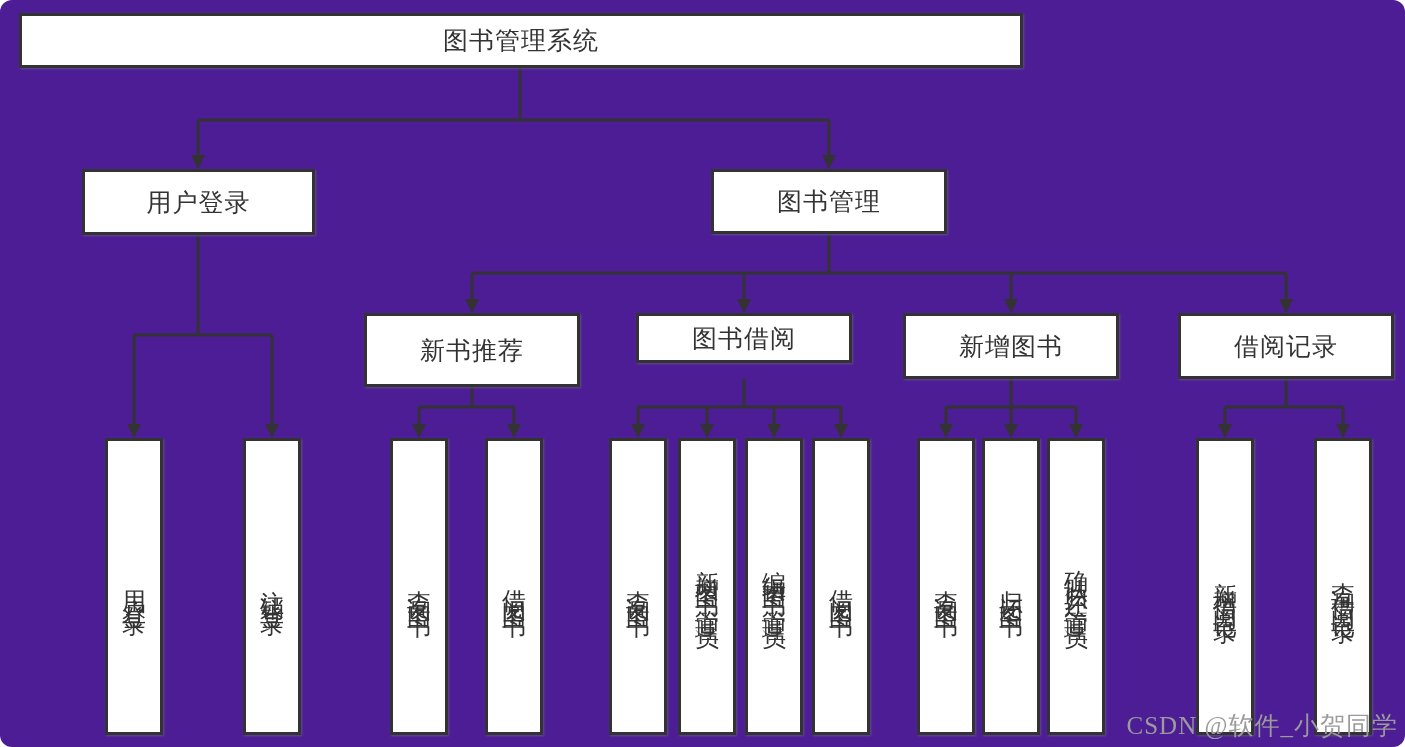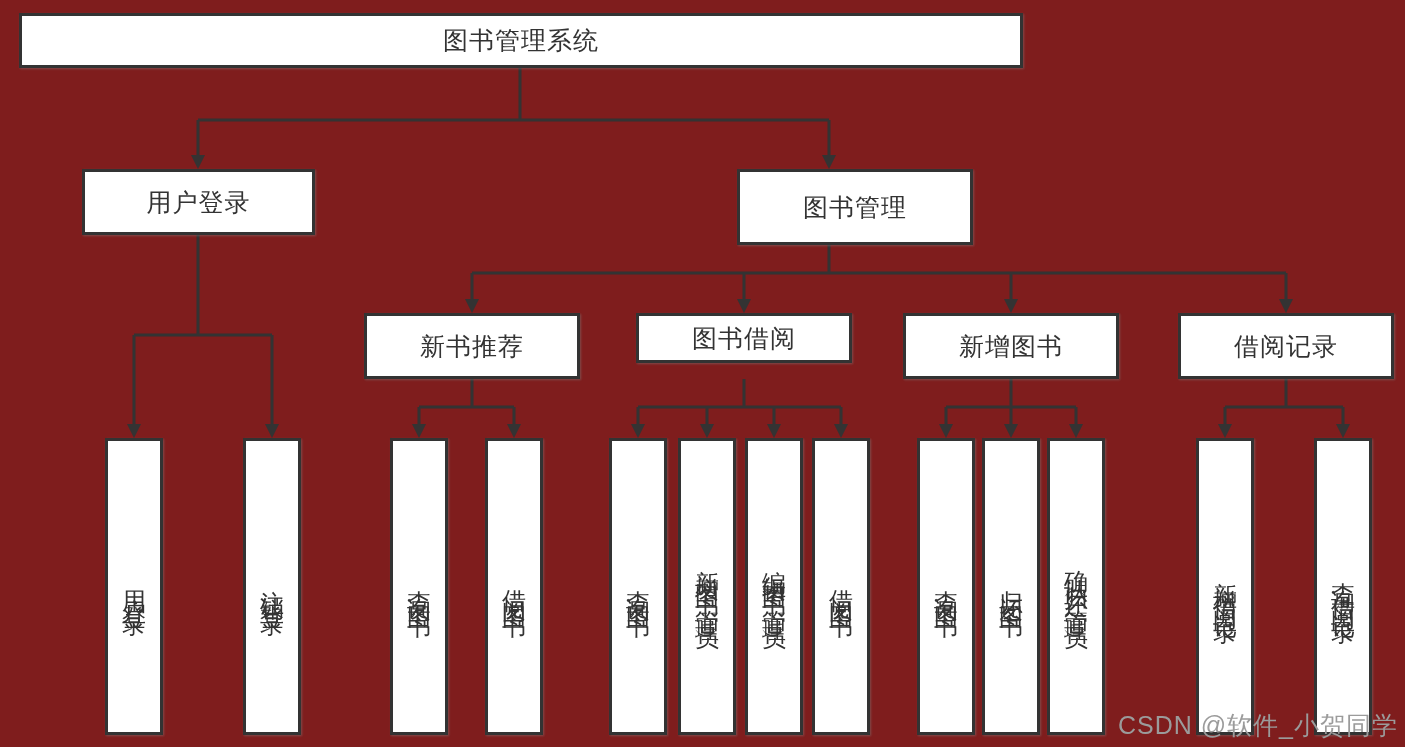--- a/index.html
+++ b/index.html
@@ -4,8 +4,8 @@
 <style>
   html,body{margin:0;padding:0;background:#ffffff;}
   .canvas{
-    position:relative;width:1405px;height:747px;background:#7f1d1d;
-    font-family:Liberation Sans, sans-serif;overflow:hidden;
+    position:relative;width:1405px;height:747px;background:#4c1d95;
+    font-family:Liberation Serif, serif;overflow:hidden;border-radius:12px;
   }
   svg.connectors{position:absolute;left:0;top:0;width:1405px;height:747px;}
   .box{

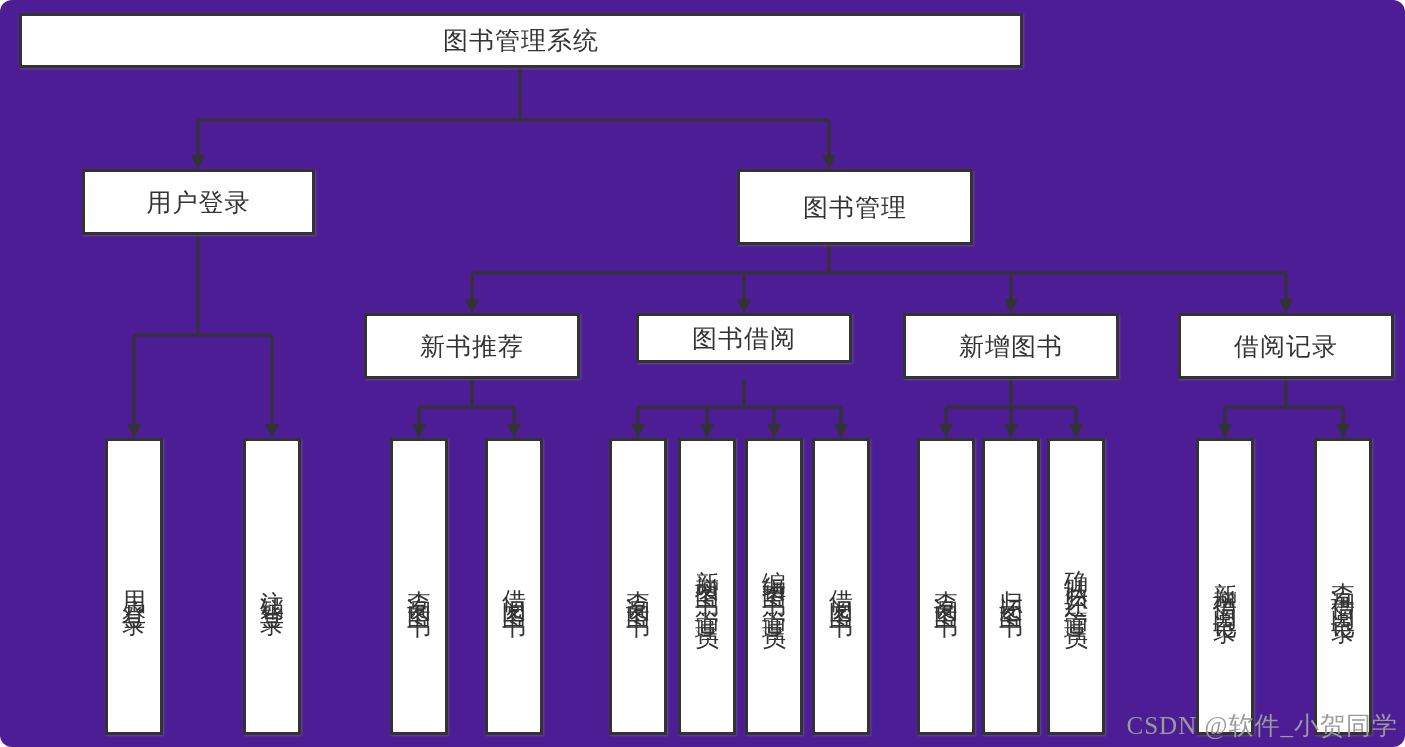--- a/index.html
+++ b/index.html
@@ -87,7 +87,7 @@
   <div class="box" style="left:82px;top:169px;width:233px;height:66px">
     <span class="lbl-h">用户登录</span>
   </div>
-  <div class="box" style="left:737px;top:169px;width:236px;height:76px">
+  <div class="box" style="left:711px;top:169px;width:236px;height:65px">
     <span class="lbl-h">图书管理</span>
   </div>
 

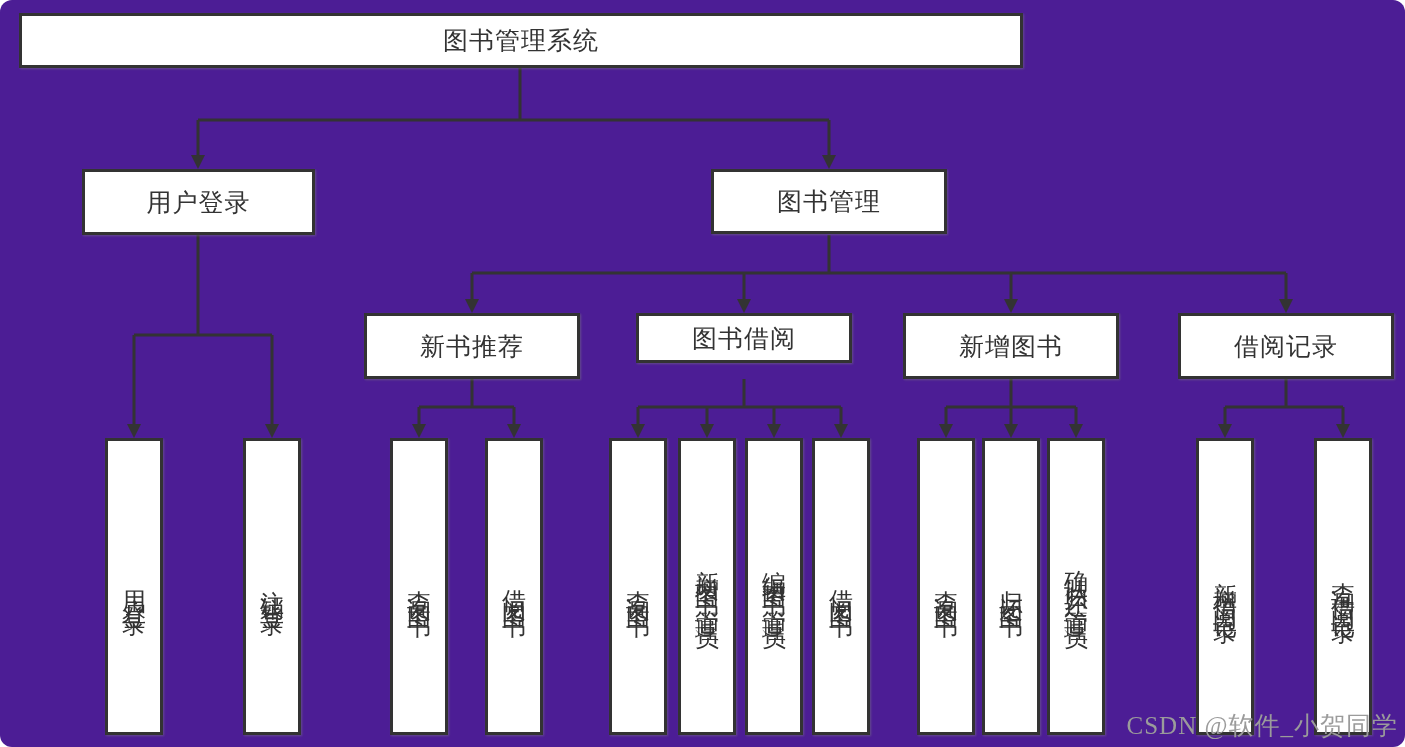--- a/index.html
+++ b/index.html
@@ -91,7 +91,7 @@
     <span class="lbl-h">图书管理</span>
   </div>
 
-  <div class="box" style="left:364px;top:313px;width:216px;height:66px">
+  <div class="box" style="left:364px;top:313px;width:216px;height:74px">
     <span class="lbl-h">新书推荐</span>
   </div>
   <div class="box" style="left:636px;top:313px;width:216px;height:50px">

